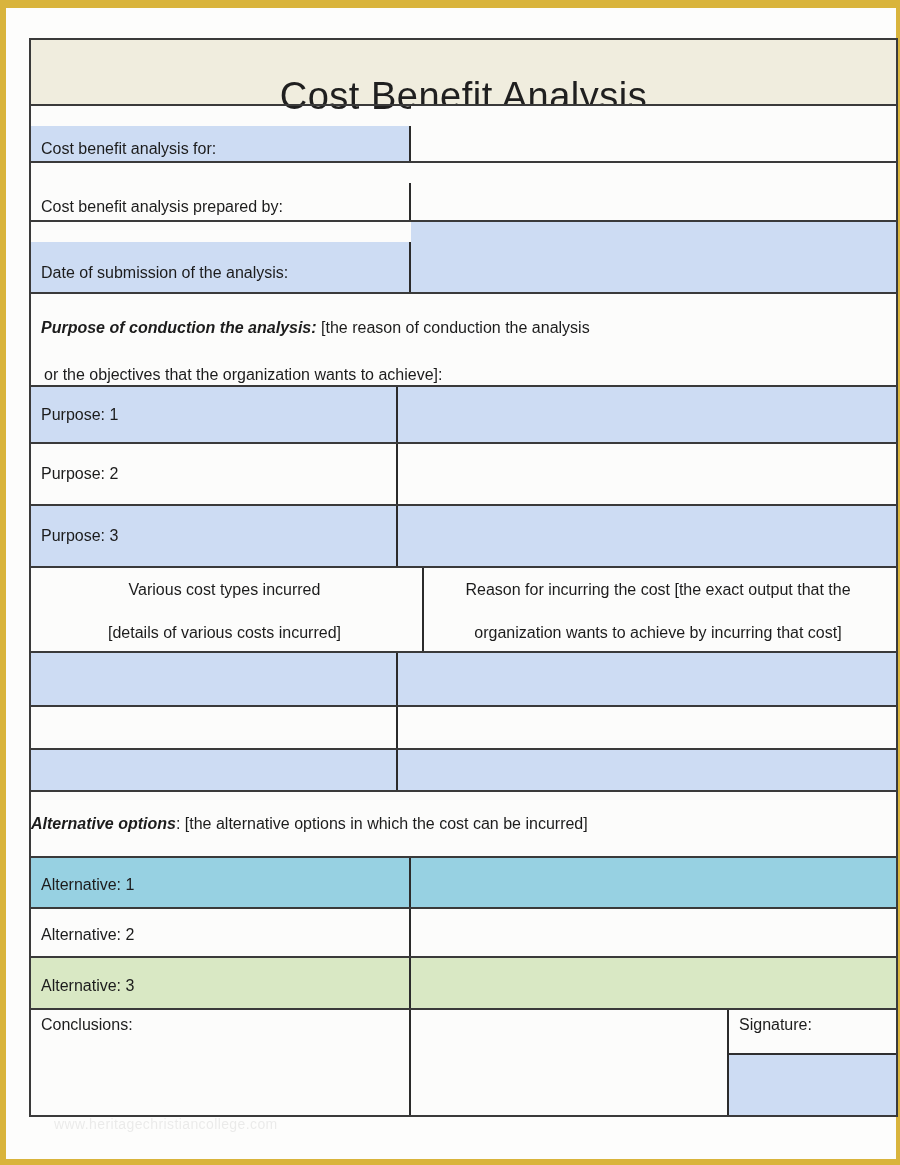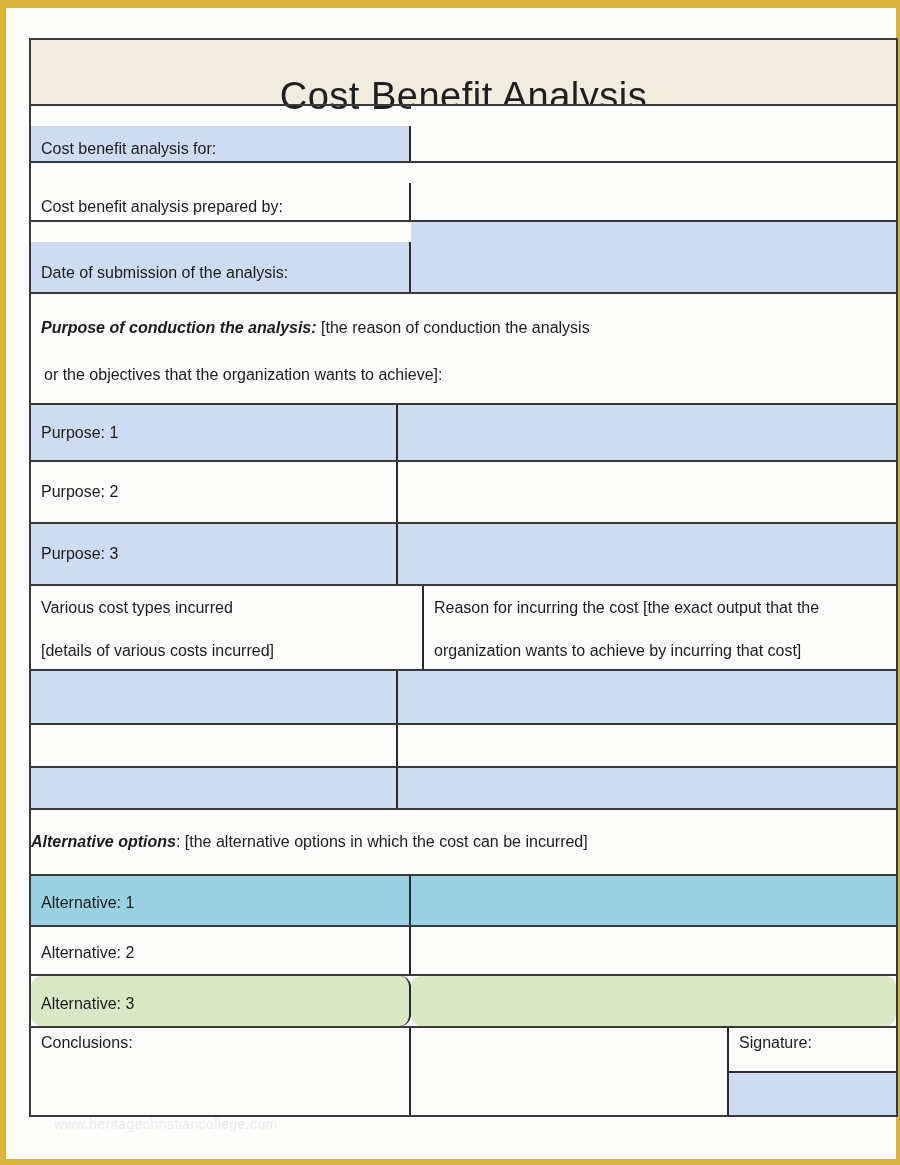--- a/index.html
+++ b/index.html
@@ -37,7 +37,7 @@
 
   .h-title{height:64px;}
   .h-r1{height:57px;} .h-r2{height:59px;} .h-r3{height:72px;}
-  .h-ph{height:111px;} .h-p1{height:57px;} .h-p2{height:62px;justify-content:space-between;} .h-p3{height:62px;}
+  .h-ph{height:93px;} .h-p1{height:57px;} .h-p2{height:62px;justify-content:space-between;} .h-p3{height:62px;}
   .h-ch{height:85px;}
   .h-e1{height:54px;} .h-e2{height:43px;} .h-e3{height:42px;}
   .h-ah{height:66px;}

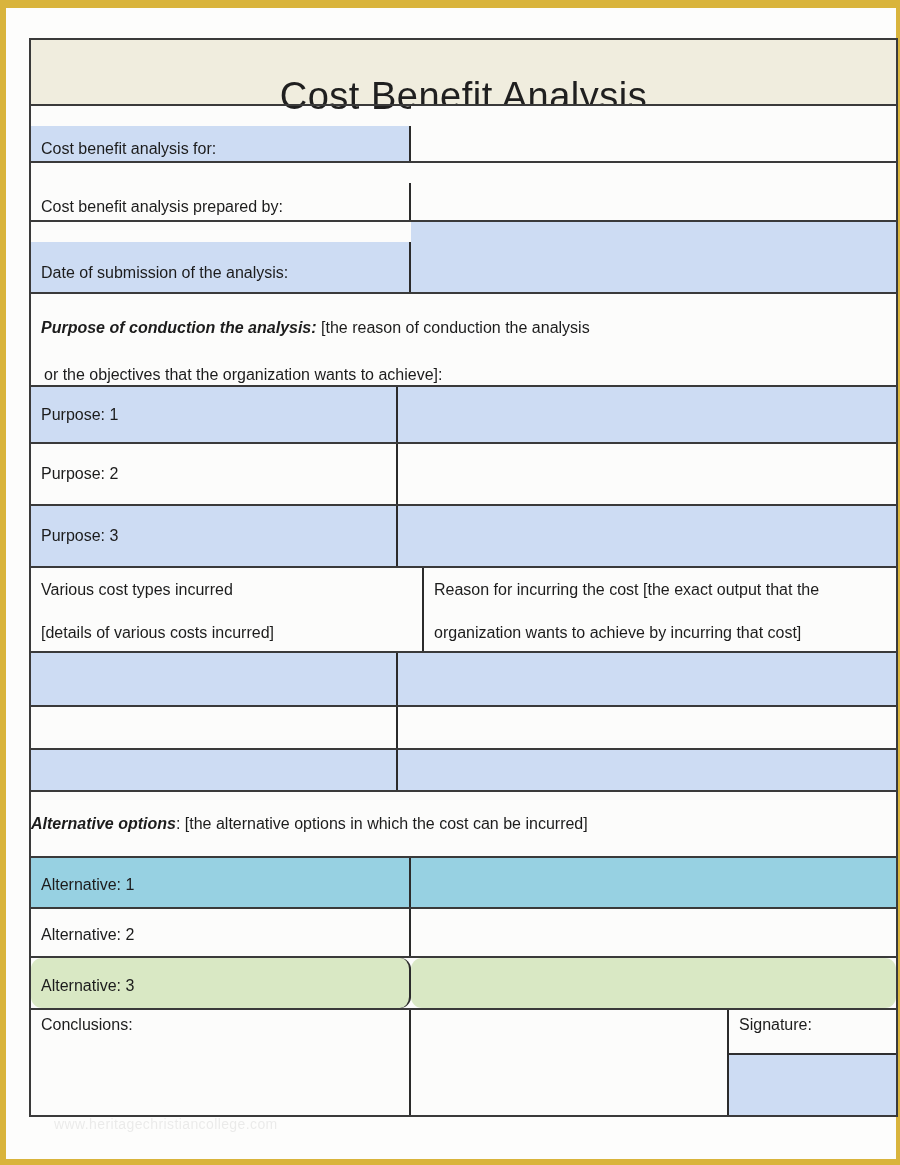--- a/index.html
+++ b/index.html
@@ -53,7 +53,7 @@
   .para .line2{margin-top:27px;padding-left:3px;}
   .bi{font-weight:bold;font-style:italic;}
 
-  .costhead{display:block;padding:12px 14px 0 10px;line-height:20px;}
+  .costhead{display:block;padding:12px 14px 0 10px;line-height:20px;text-align:center;}
   .costhead .line2{margin-top:23px;}
 
   .althead{flex:1;display:flex;align-items:center;}

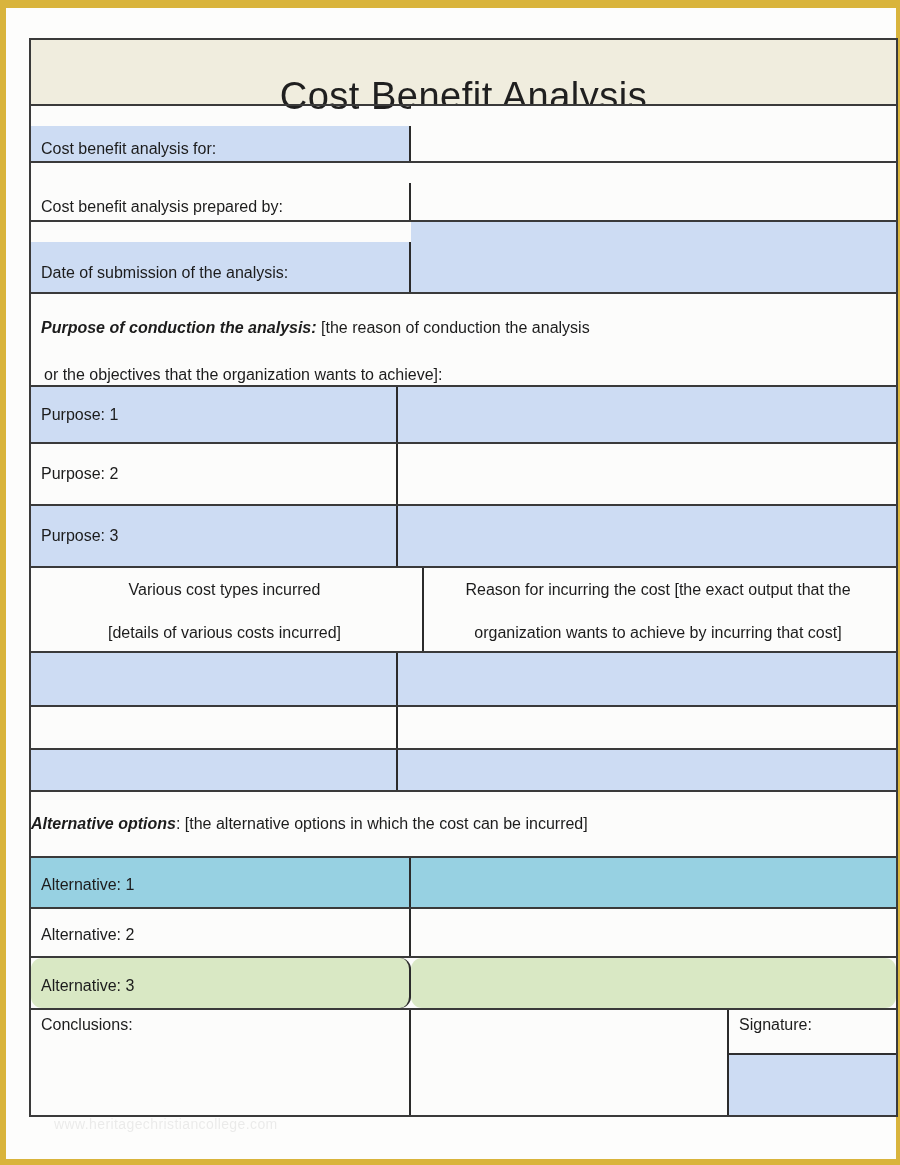--- a/index.html
+++ b/index.html
@@ -33,7 +33,7 @@
   .bg-blue{background:#cddcf3;}
   .bg-white{background:#fcfcfb;}
   .bg-teal{background:#97d1e2;}
-  .bg-green{background:#d9e8c4;border-radius:11px;}
+  .bg-green{background:#d9e8c4;}
 
   .h-title{height:64px;}
   .h-r1{height:57px;} .h-r2{height:59px;} .h-r3{height:72px;}

